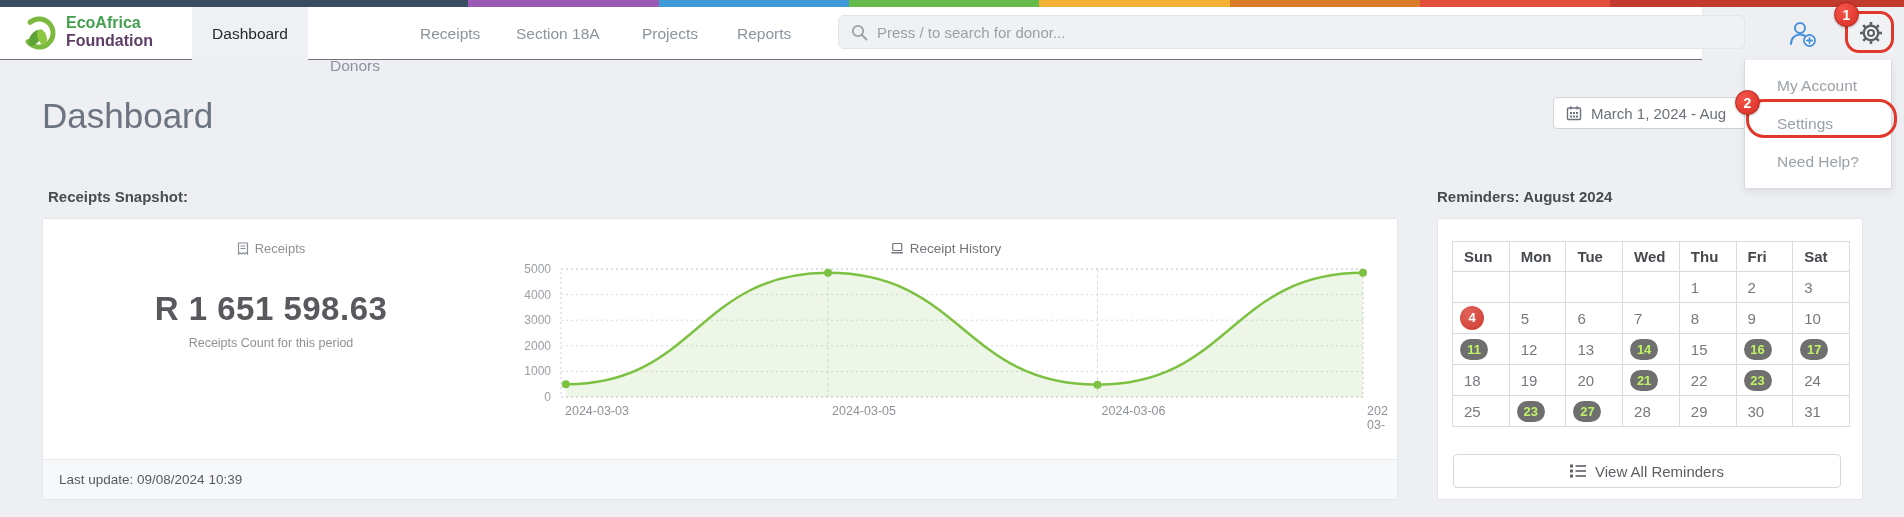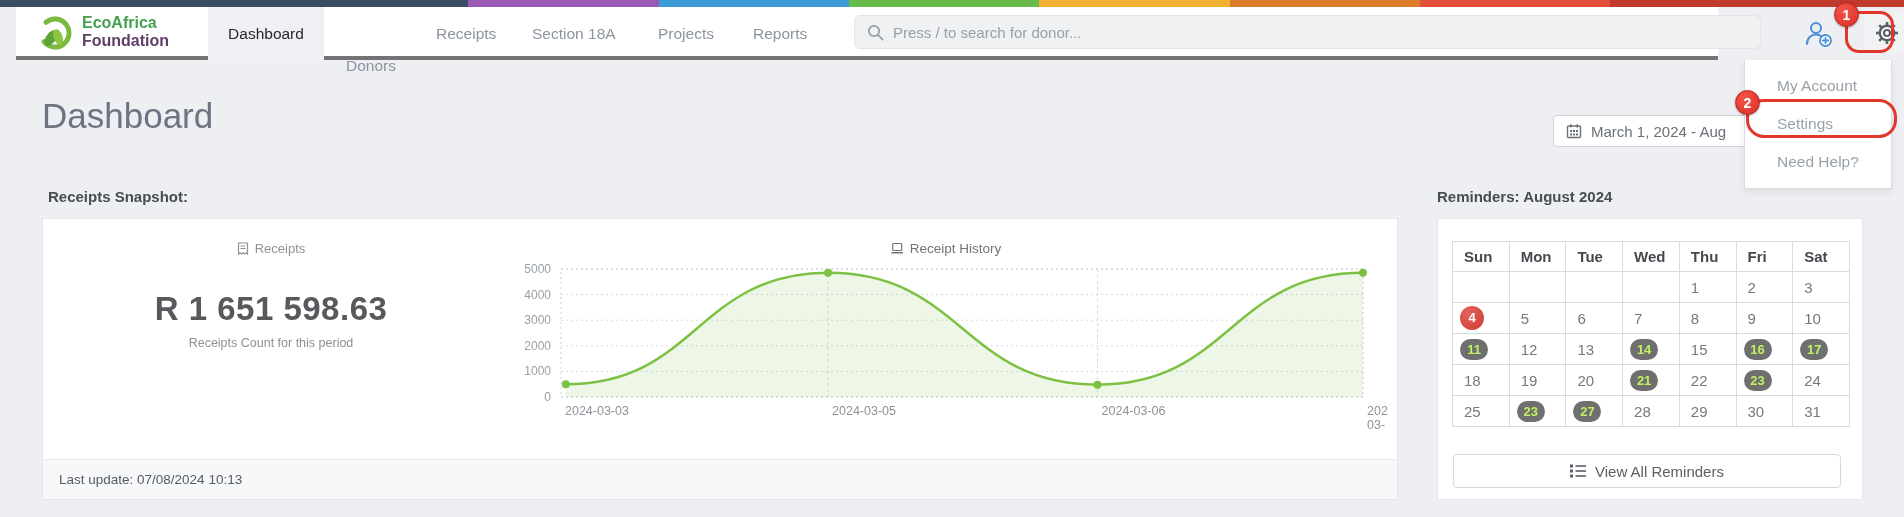--- a/index.html
+++ b/index.html
@@ -12,7 +12,7 @@
   .stripe { position:absolute; left:0; top:0; width:1904px; height:7px; display:flex; }
   .stripe div { height:7px; }
   
-  .navbar { position:absolute; left:16px; top:7px; width:1702px; height:53px; background:#fff; border-bottom:4px solid #737373; z-index:5; }
+  .navbar { position:absolute; left:0; top:7px; width:1702px; height:53px; background:#fff; border-bottom:1px solid #737373; z-index:5; }
   .logo { position:absolute; left:20px; top:5px; display:flex; align-items:center; }
   .logo-text { margin-left:8px; font-size:16px; line-height:18px; font-weight:bold; }
   .logo-line1 { color:#44a04e; }

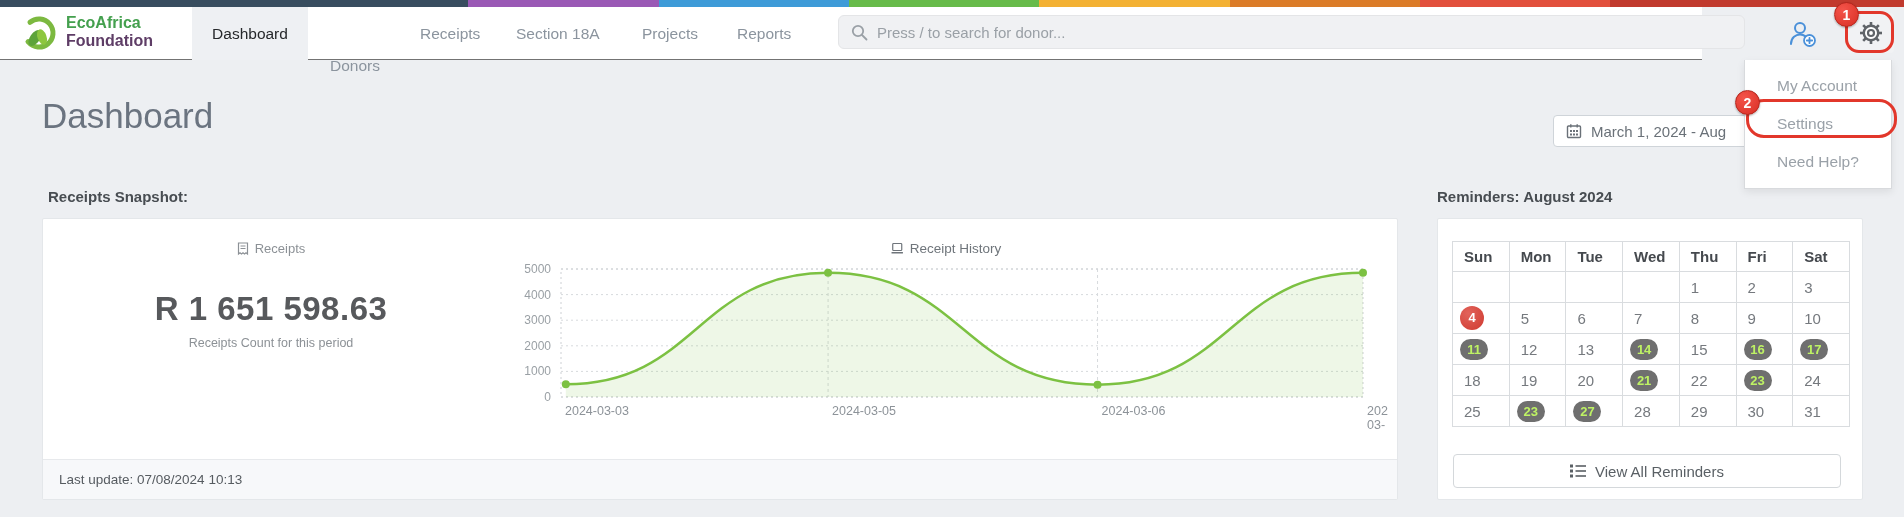--- a/index.html
+++ b/index.html
@@ -27,7 +27,7 @@
   .gear-btn { left:1848px; top:6px; width:46px; height:40px; background:#f1f2f4; border-radius:4px; }
   
   .page-title { position:absolute; left:42px; top:96px; font-size:35px; font-weight:300; color:#6b7480; line-height:40px; z-index:2; }
-  .date-btn { position:absolute; left:1553px; top:97px; width:270px; height:32px; background:#fff; border:1px solid #cfd4d9; border-radius:4px; display:flex; align-items:center; padding:0 12px; font-size:15px; color:#6a7178; z-index:2; white-space:nowrap; overflow:hidden;margin-top:18px; }
+  .date-btn { position:absolute; left:1553px; top:97px; width:270px; height:32px; background:#fff; border:1px solid #cfd4d9; border-radius:4px; display:flex; align-items:center; padding:0 12px; font-size:15px; color:#6a7178; z-index:2; white-space:nowrap; overflow:hidden; }
   .date-btn span { margin-left:9px; }
   
   .menu { position:absolute; left:1744px; top:60px; width:148px; background:#fff; border:1px solid #d8dadd; border-top:none; box-shadow:0 3px 8px rgba(0,0,0,.08); z-index:10; padding:7px 0; }

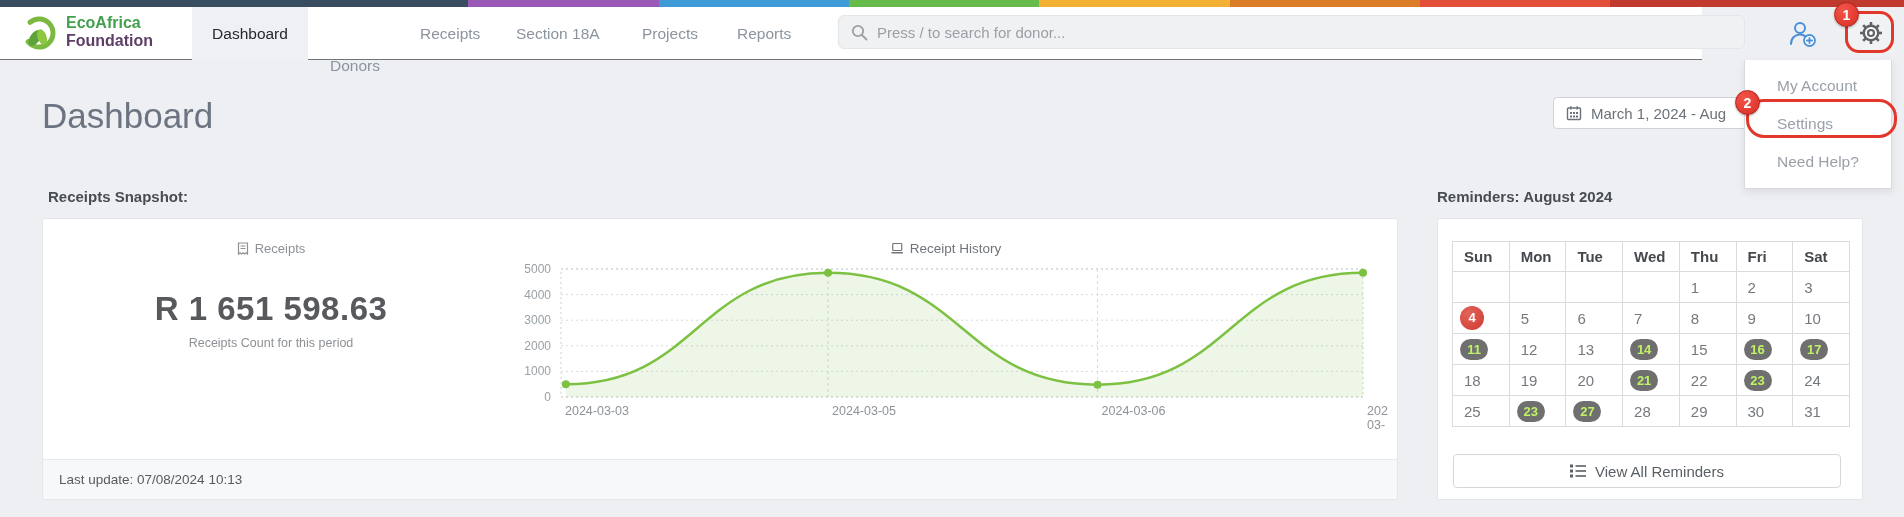--- a/index.html
+++ b/index.html
@@ -209,7 +209,7 @@
       <text x="1324" y="196" text-anchor="start" fill="#8d9399" font-size="12.5">202</text>
       <text x="1324" y="210" text-anchor="start" fill="#8d9399" font-size="12.5">03-</text>
     </svg>
-  <div class="card-footer">Last update: 07/08/2024 10:13</div>
+  <div class="card-footer">Last update: 09/08/2024 10:39</div>
 </div>
 
 <div class="card reminders-card">

